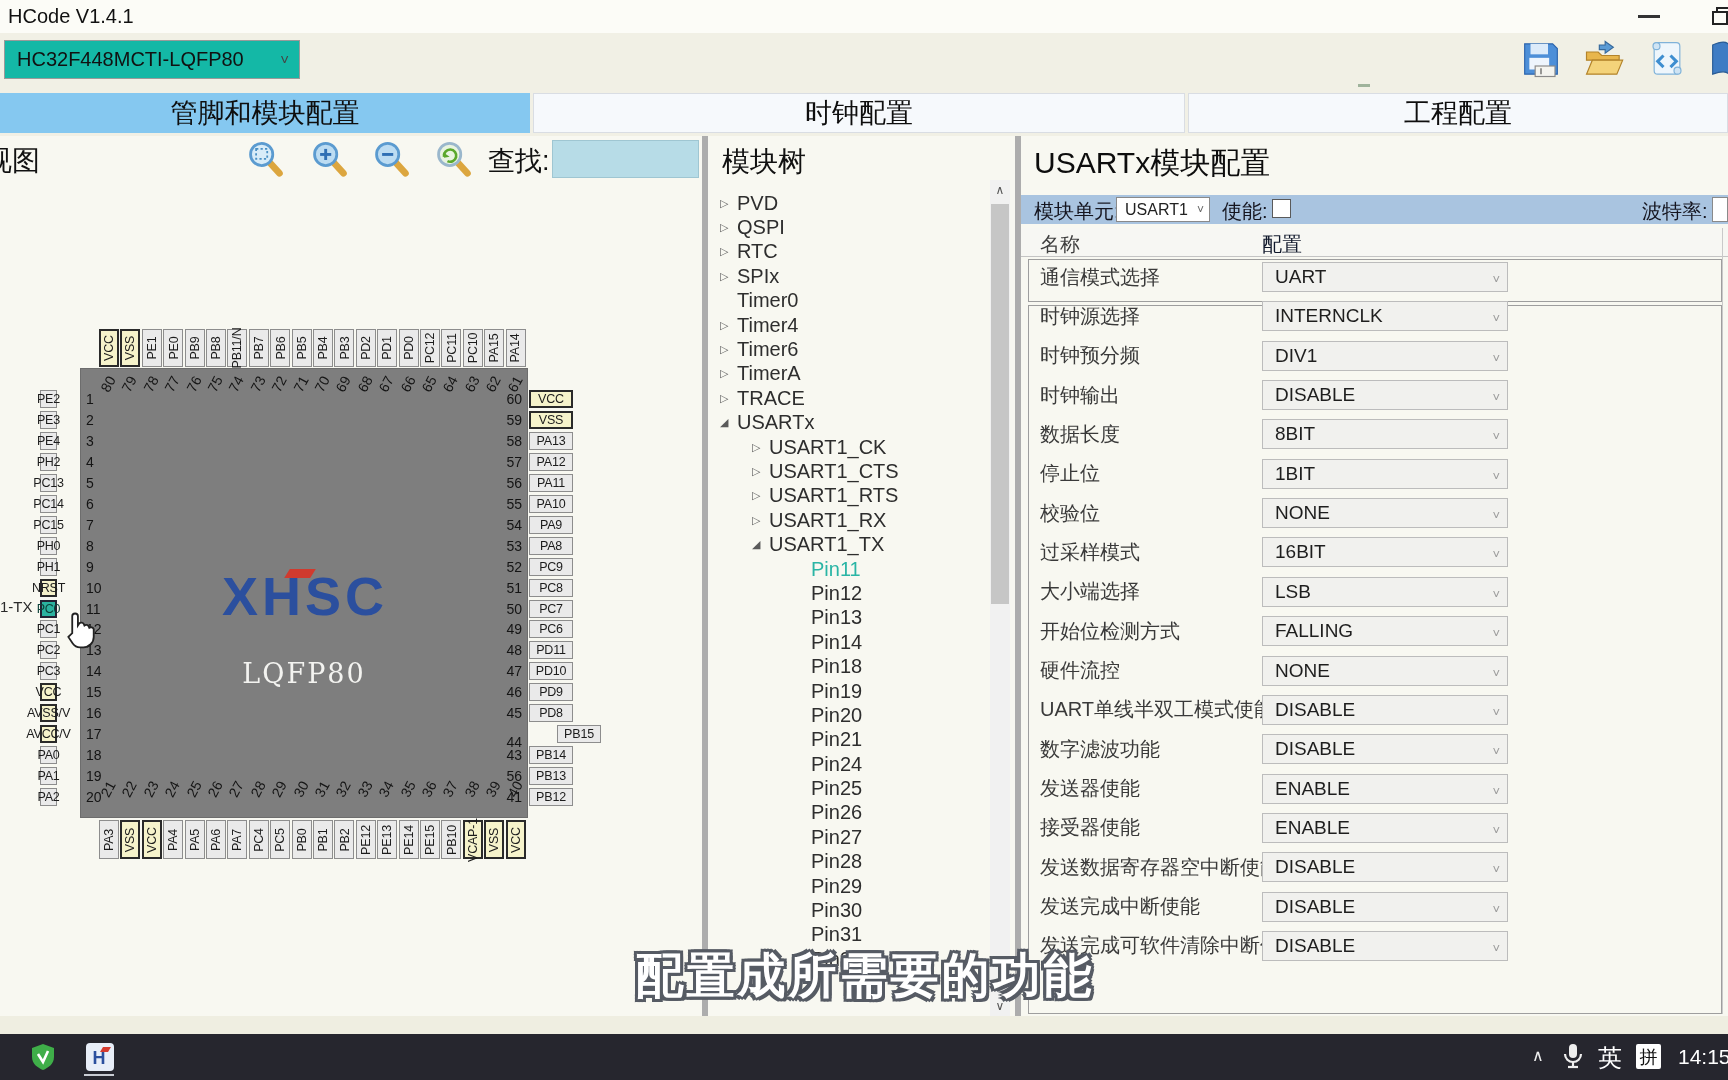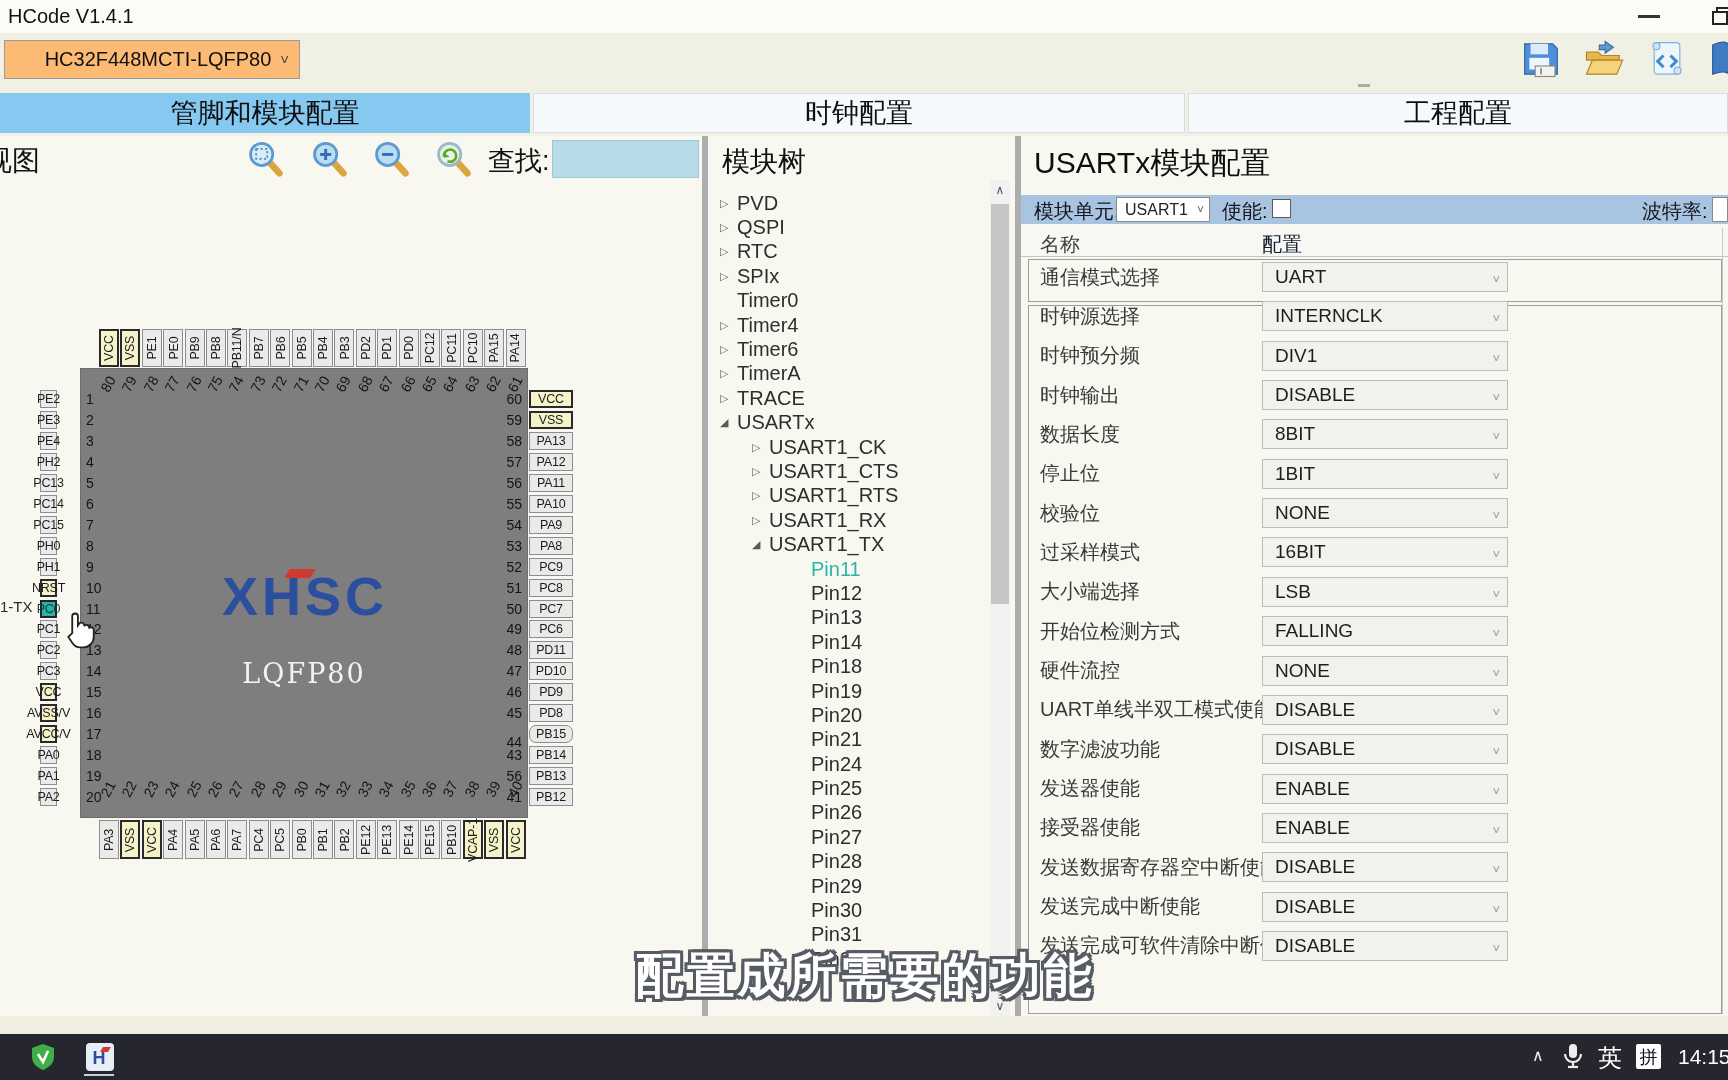--- a/index.html
+++ b/index.html
@@ -13,8 +13,8 @@
   #restore-btn{left:1712px;top:7px;width:24px;height:18px;}
   #restore-btn .sq{position:absolute;border:2px solid #222;background:transparent;}
   #toolband{left:0;top:33px;width:1728px;height:59px;background:#f1f0e5;}
-  #device-select{left:4px;top:40px;width:296px;height:39px;background:#fdba74;border:1px solid #9a9a9a;
-    font-size:20px;line-height:37px;padding-left:12px;box-sizing:border-box;color:#111;text-align:center;}
+  #device-select{left:4px;top:40px;width:296px;height:39px;background:#14b8a6;border:1px solid #9a9a9a;
+    font-size:20px;line-height:37px;padding-left:12px;box-sizing:border-box;color:#111;}
   #device-select .chev{position:absolute;right:10px;top:0;color:#444;font-size:15px;}
   .toolicon{top:38px;width:42px;height:42px;}
   #green-dash{left:1358px;top:84px;width:12px;height:3px;background:#9fb39b;}

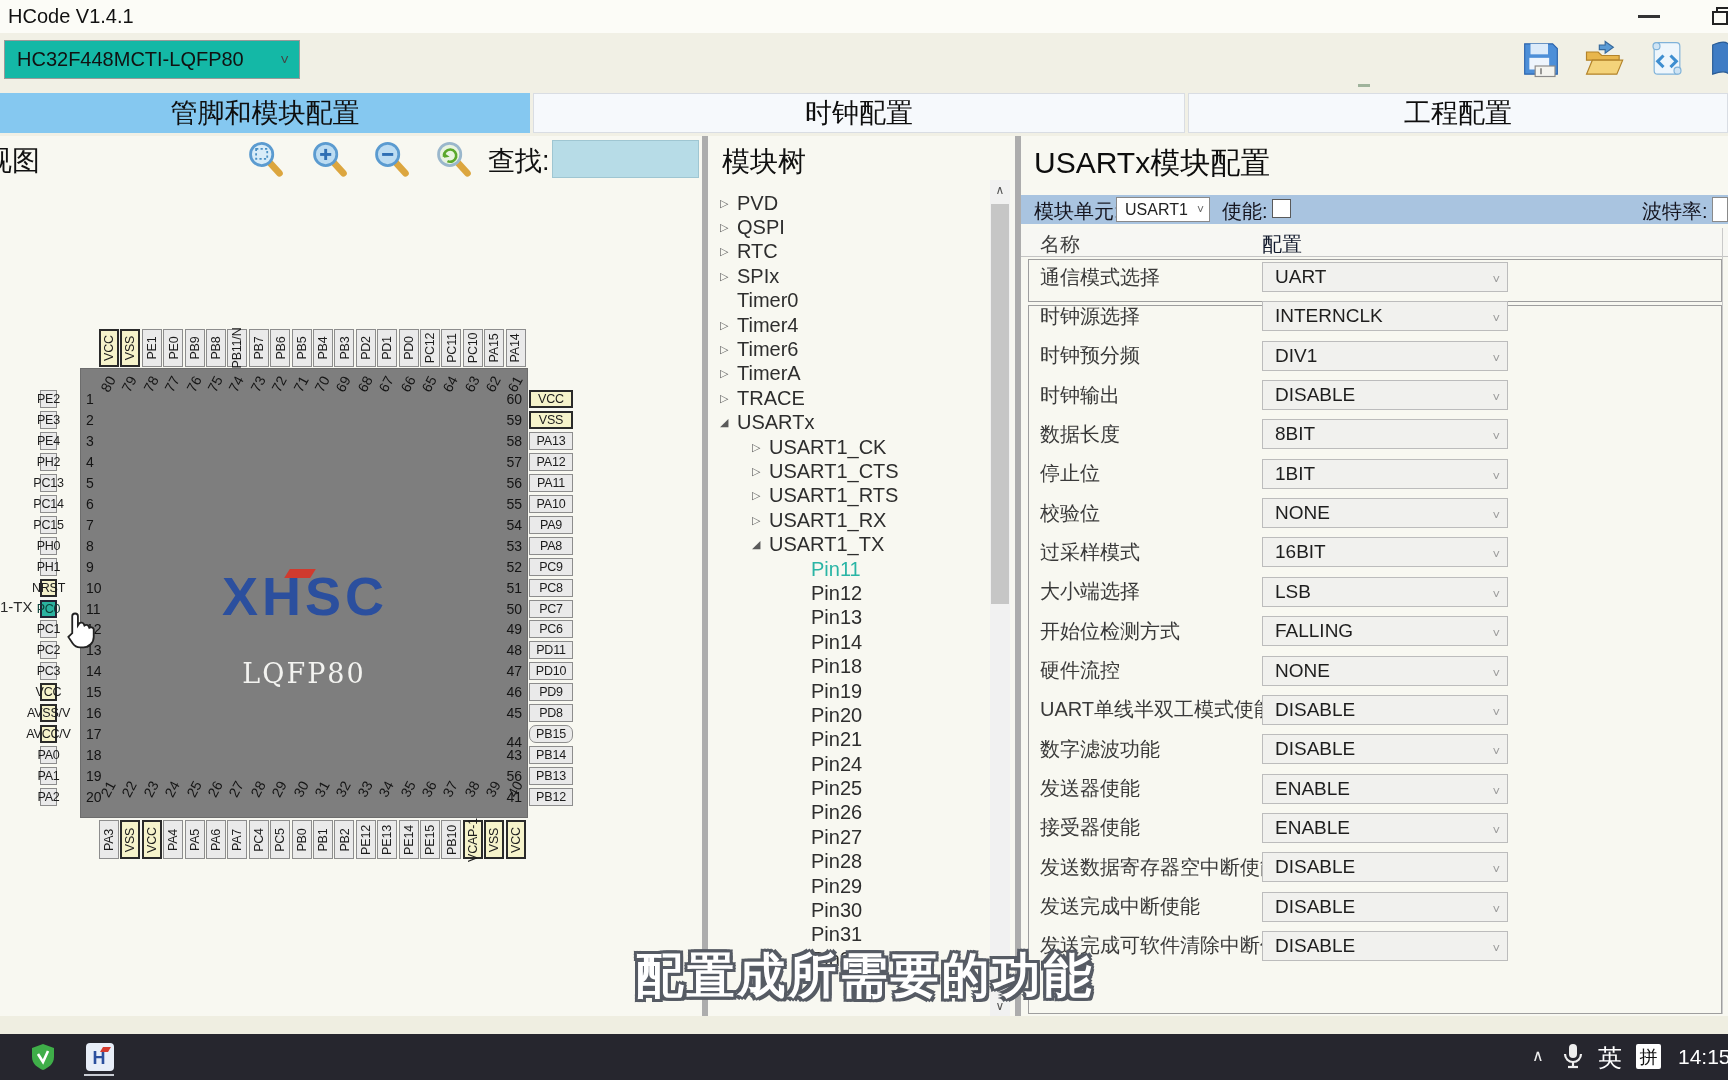--- a/index.html
+++ b/index.html
@@ -274,7 +274,7 @@
       <div class="abs pinnum nr" style="left: 482px; top: 684.3px;">46</div>
       <div class="abs pinbox hr " style="left: 529px; top: 704.25px;">PD8</div>
       <div class="abs pinnum nr" style="left: 482px; top: 705.25px;">45</div>
-      <div class="abs pinbox hr " style="left: 529px; top: 725.2px; border-radius: 7px;">PB15</div>
+      <div class="abs pinbox hr " style="left: 557px; top: 725.2px;">PB15</div>
       <div class="abs pinnum nr" style="left: 482px; top: 726.2px; margin-top: 8px;">44</div>
       <div class="abs pinbox hr " style="left: 529px; top: 746.15px;">PB14</div>
       <div class="abs pinnum nr" style="left: 482px; top: 747.15px;">43</div>

